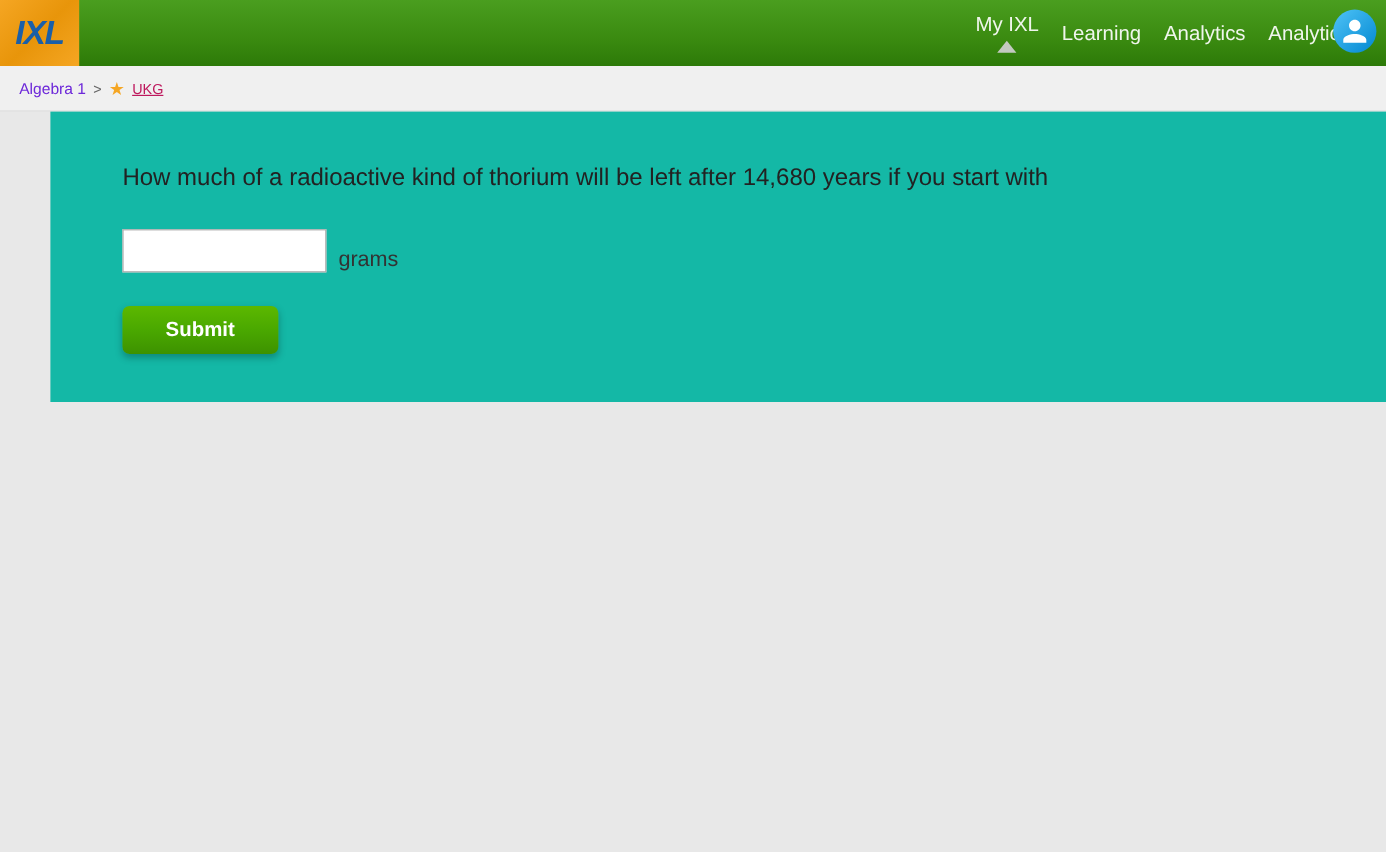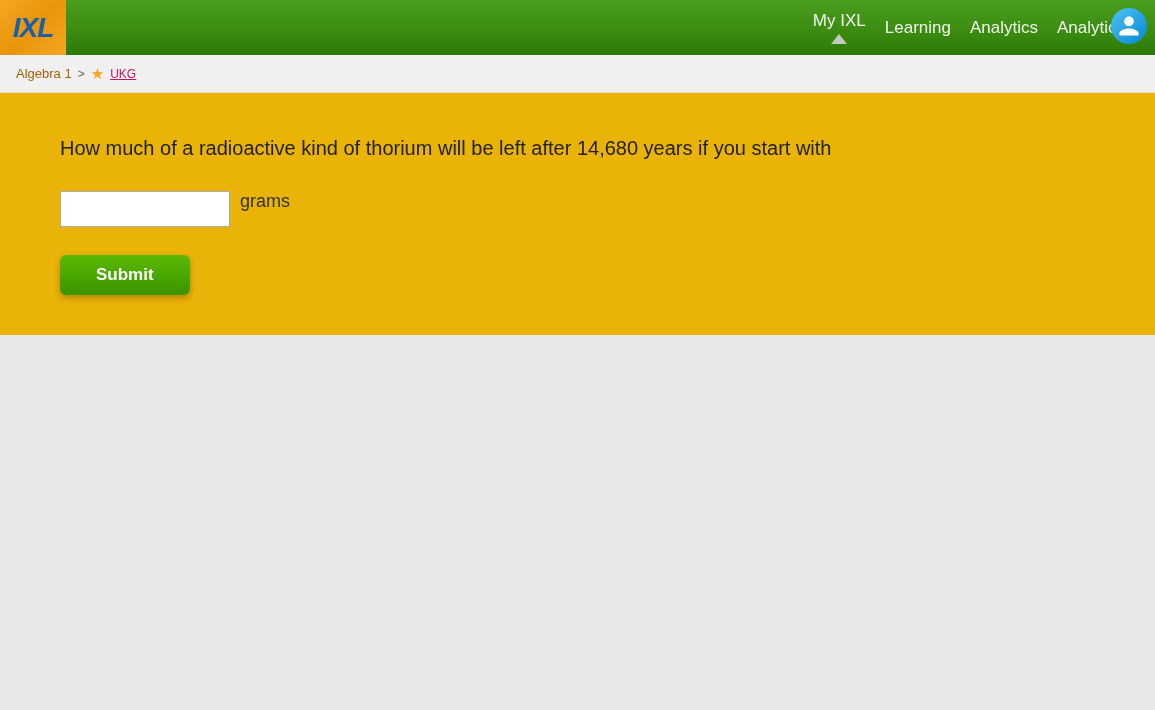--- a/index.html
+++ b/index.html
@@ -88,7 +88,7 @@
     }
 
     .breadcrumb-link {
-      color: #a16207;
+      color: #6d28d9;
       cursor: pointer;
       font-weight: 500;
       text-decoration: none;

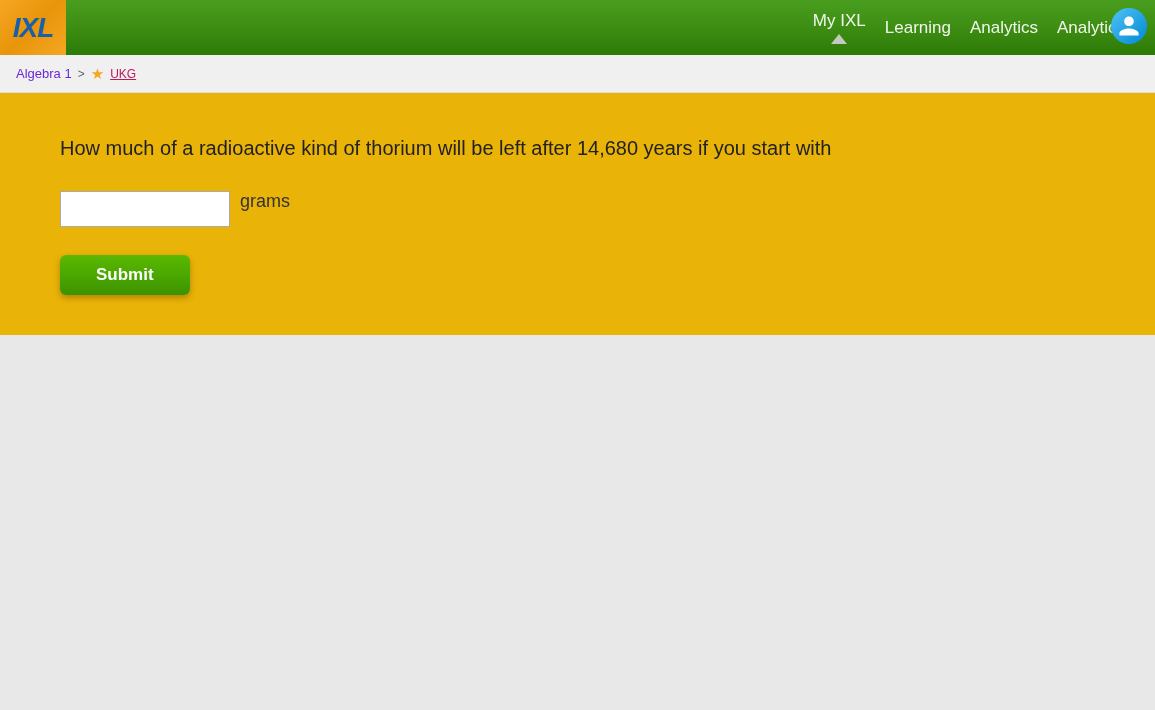--- a/index.html
+++ b/index.html
@@ -141,7 +141,8 @@
     
     .main-content {
       padding: 40px 60px;
-      background-color: #eab308;
+      background-color: #14b8a6;
+      margin-left: 42px;
     }
 
     .question-text {

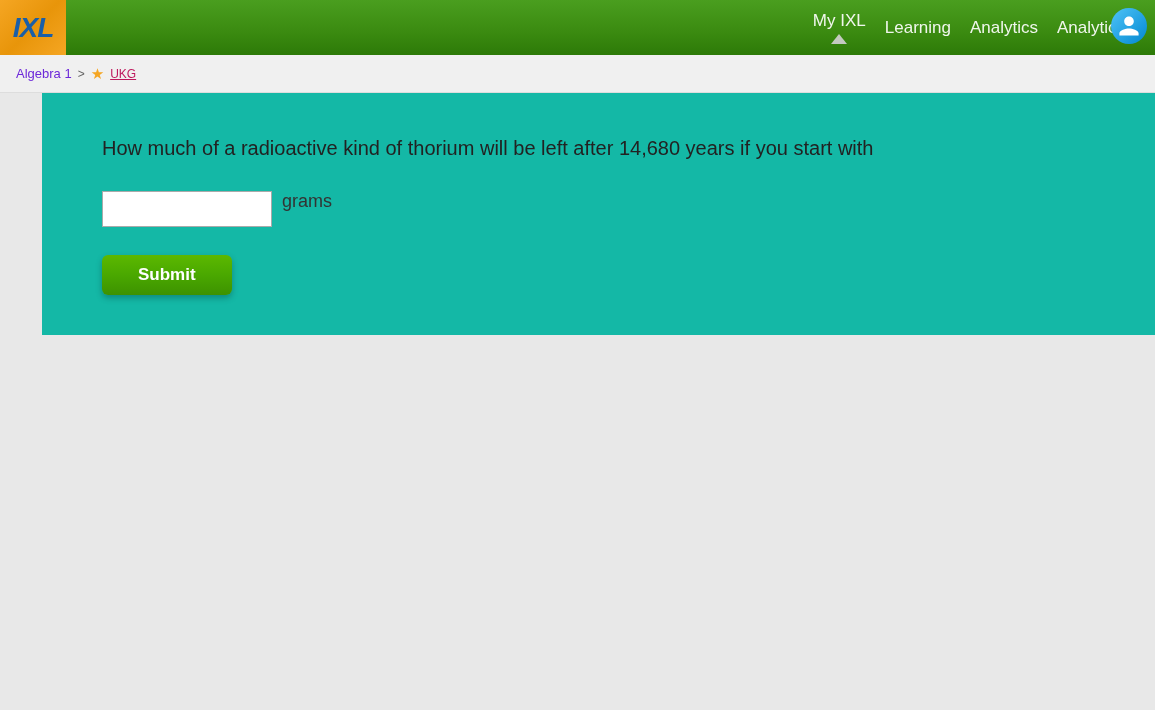--- a/index.html
+++ b/index.html
@@ -155,7 +155,7 @@
 
     .answer-row {
       display: flex;
-      align-items: flex-start;
+      align-items: flex-end;
       gap: 10px;
       margin-bottom: 28px;
     }

